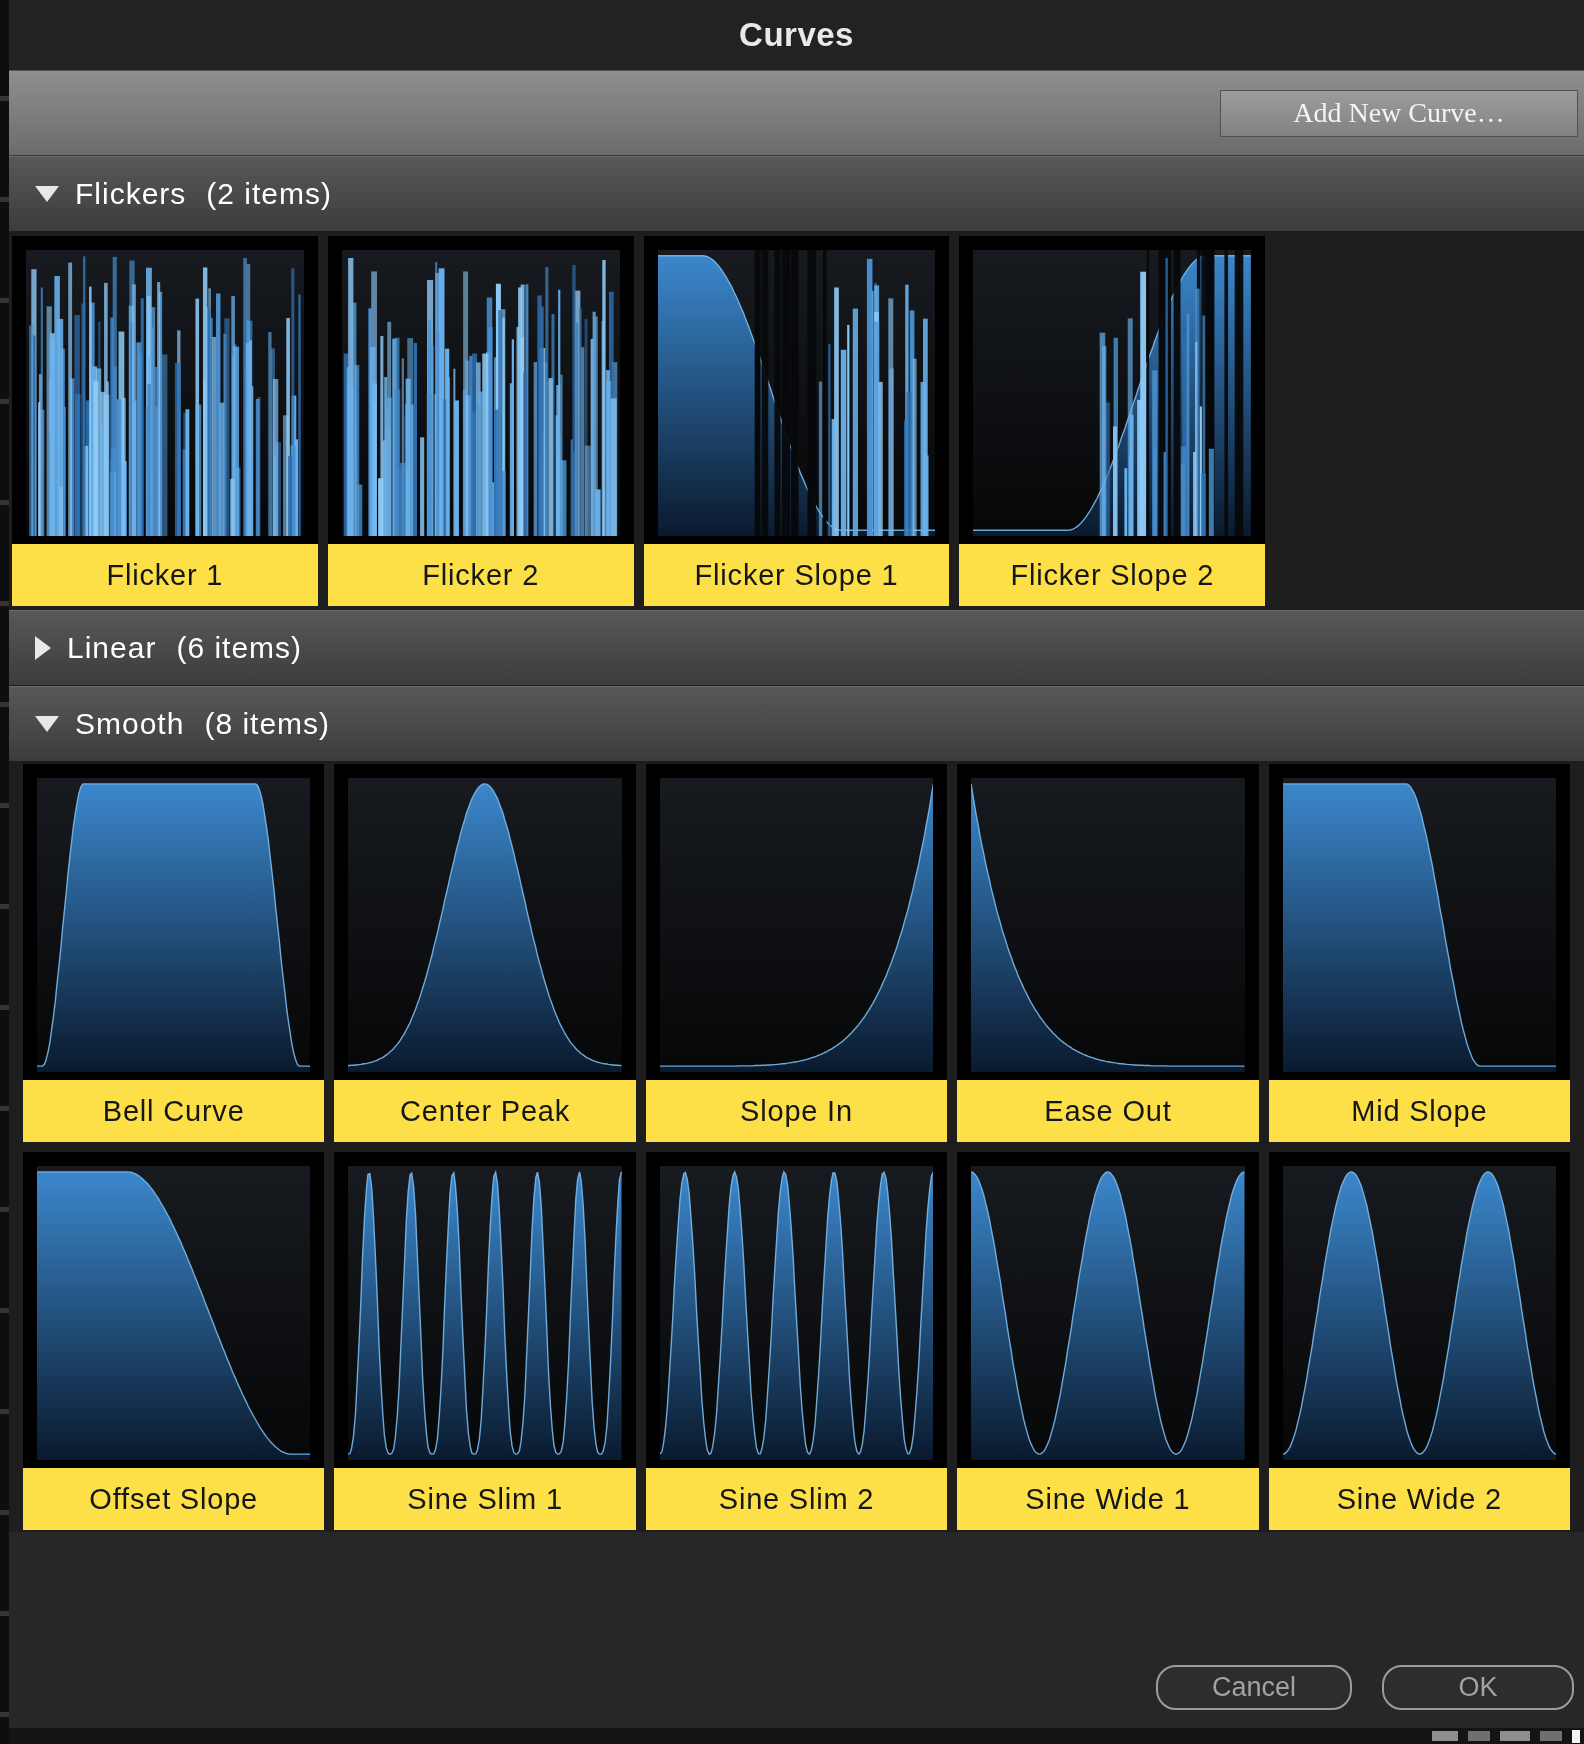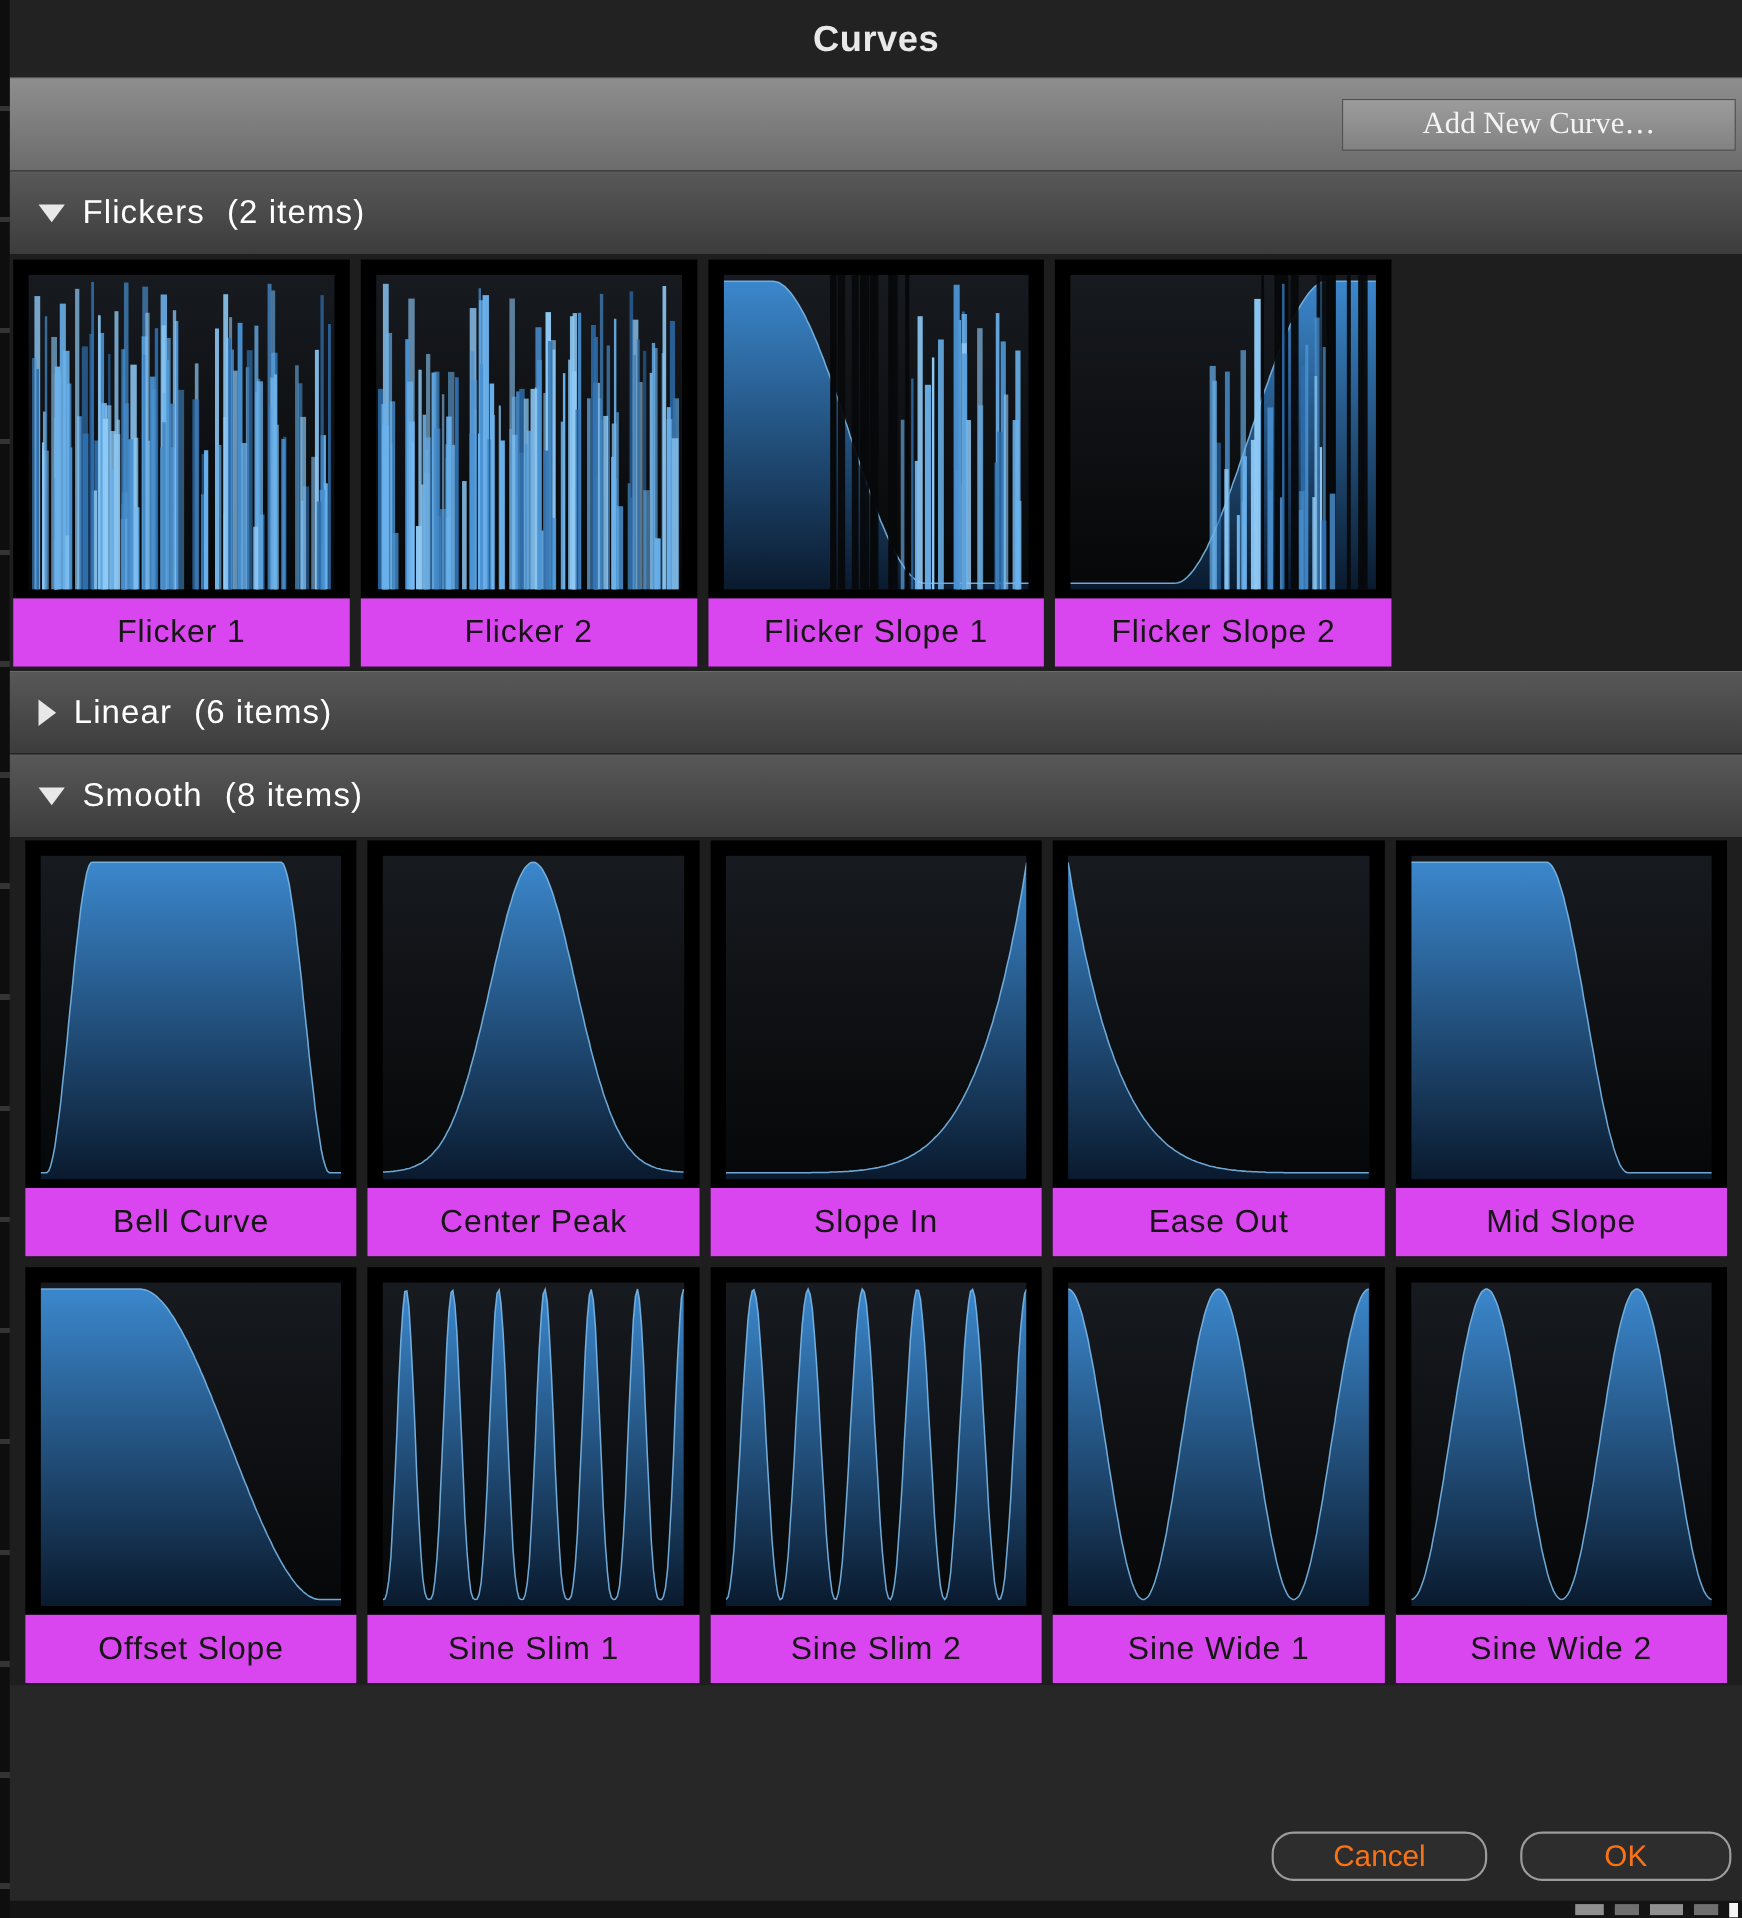--- a/index.html
+++ b/index.html
@@ -40,7 +40,7 @@
   .grid-flickers .plot{height:286px}
   .grid-smooth .plot{height:294px}
   .plot svg{width:100%;height:100%;display:block}
-  .cell-label{height:62px;margin-top:auto;background:#d946ef;color:#161616;
+  .cell-label{height:62px;margin-top:auto;background:#fde047;color:#161616;
     font-size:29px;letter-spacing:.8px;display:flex;align-items:center;justify-content:center}
 
   .footer{flex:1;display:flex;align-items:flex-end;justify-content:flex-end;

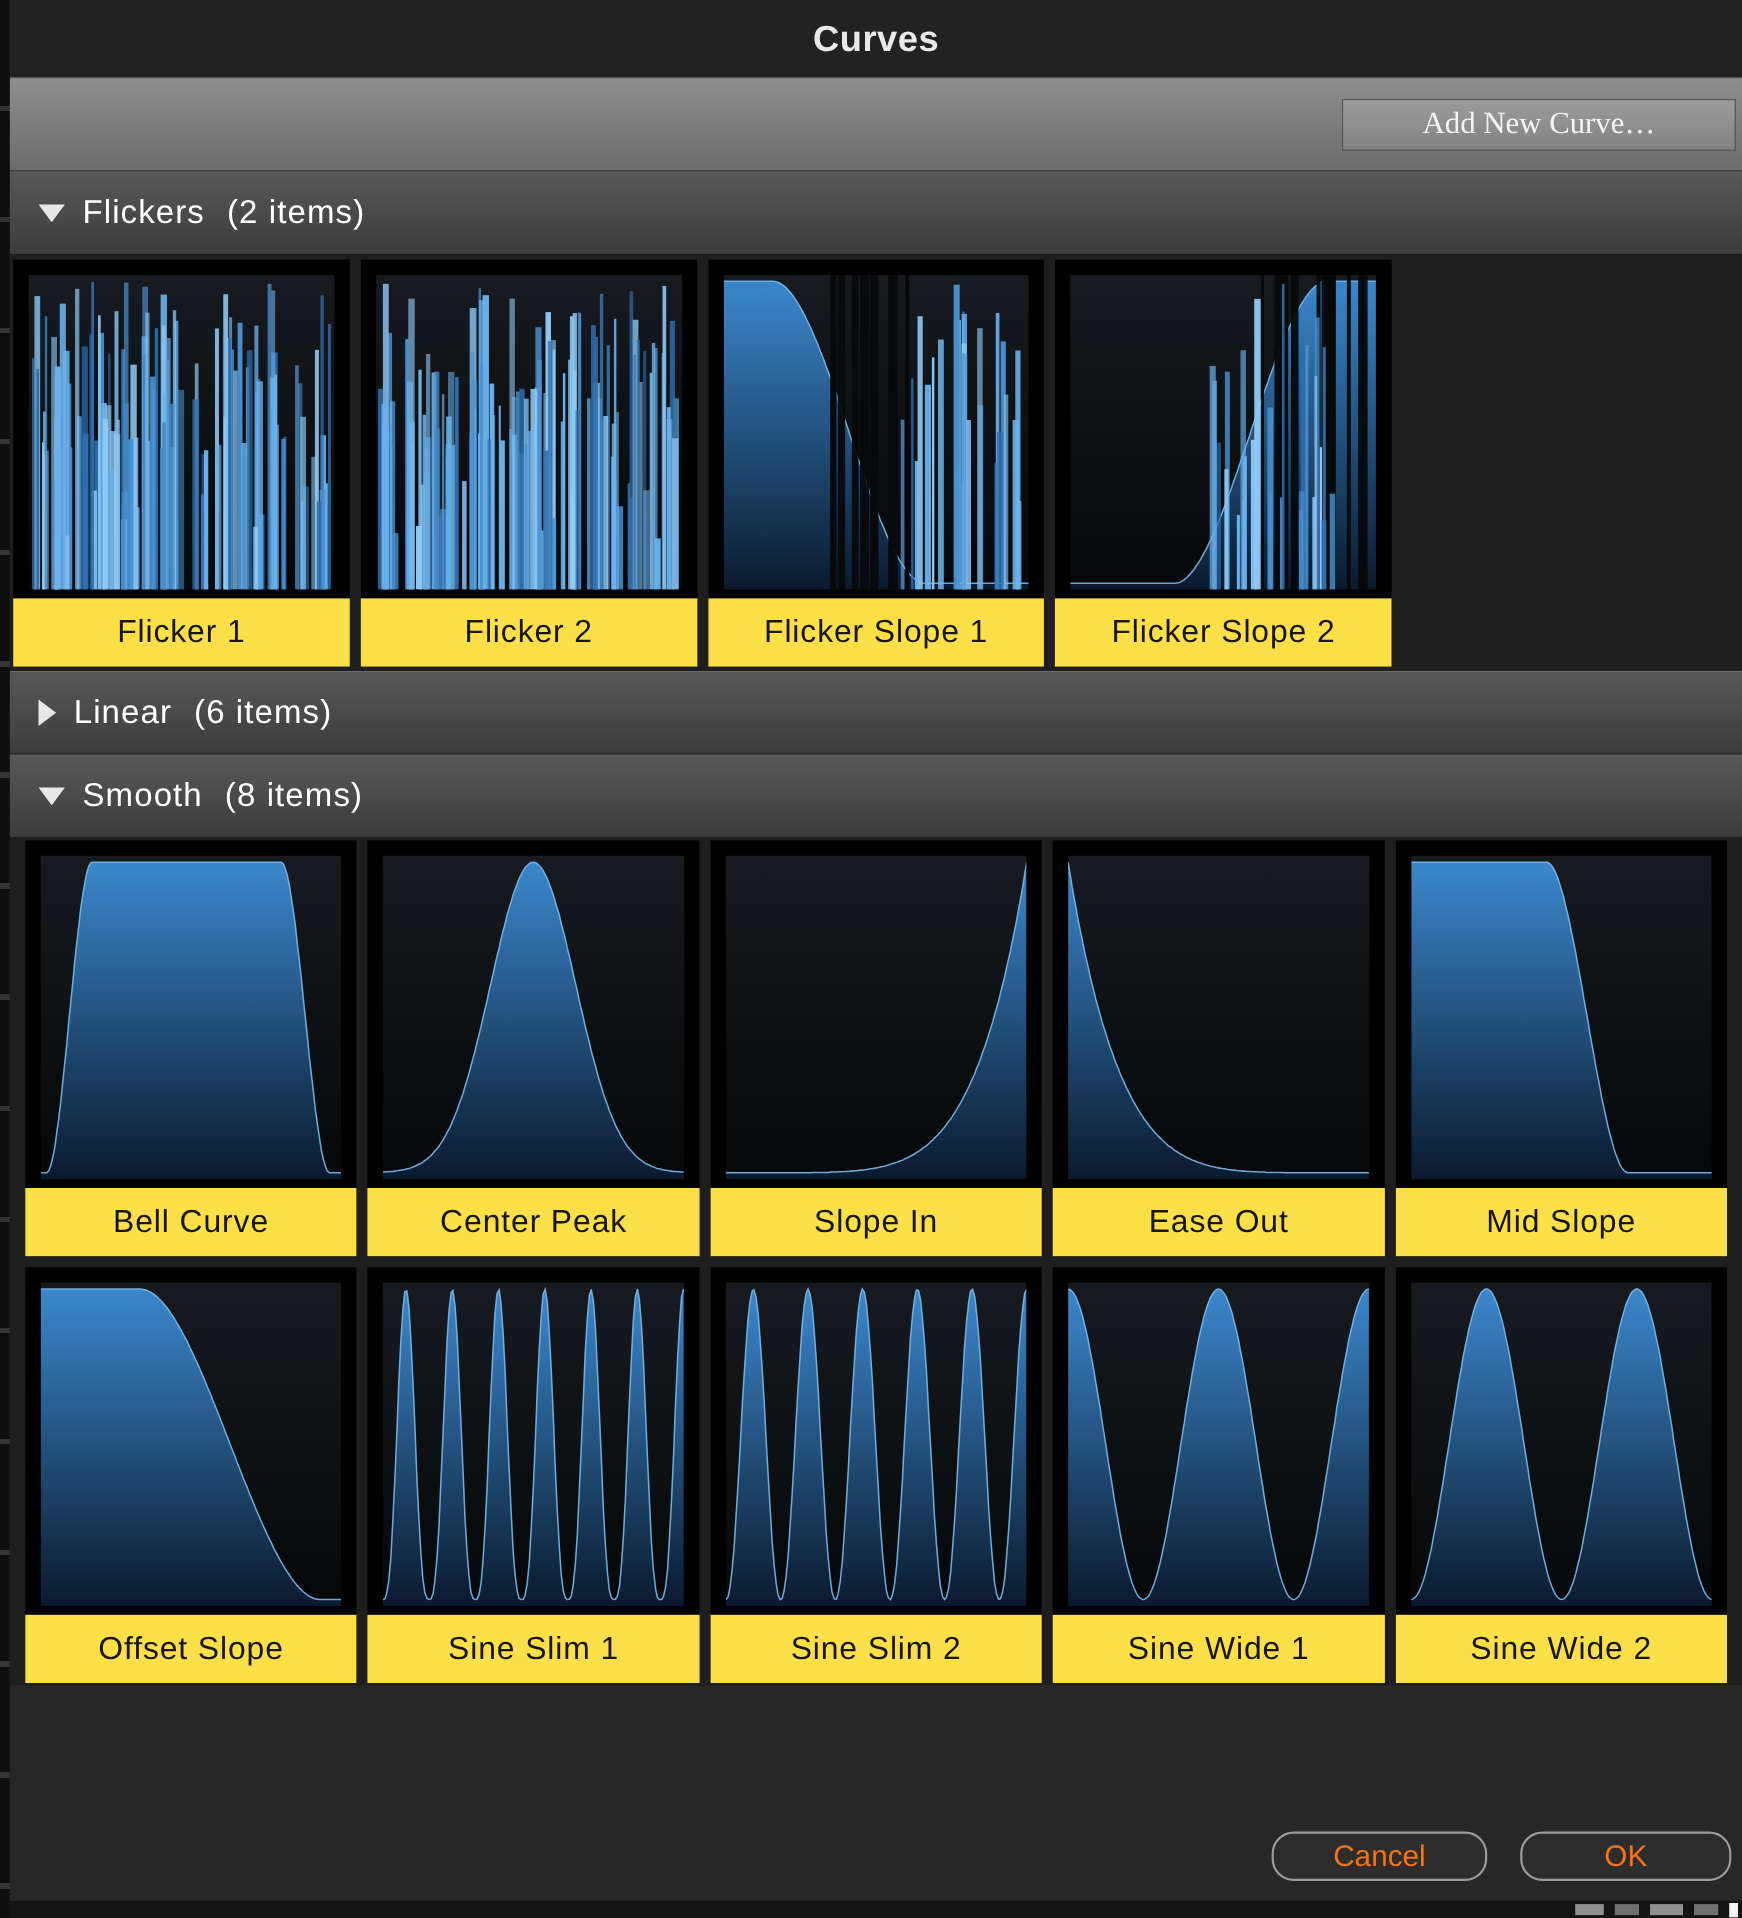--- a/index.html
+++ b/index.html
@@ -46,7 +46,7 @@
   .footer{flex:1;display:flex;align-items:flex-end;justify-content:flex-end;
     gap:30px;padding:0 10px 18px}
   .btn{height:45px;background:#2d2d2d;border:2px solid #9c9c9c;border-radius:20px;
-    color:#f97316;font-size:27px;cursor:pointer;font-family:"Liberation Sans",sans-serif}
+    color:#a3a3a3;font-size:27px;cursor:pointer;font-family:"Liberation Sans",sans-serif}
   .btn.cancel{width:196px}
   .btn.ok{width:192px}
 

